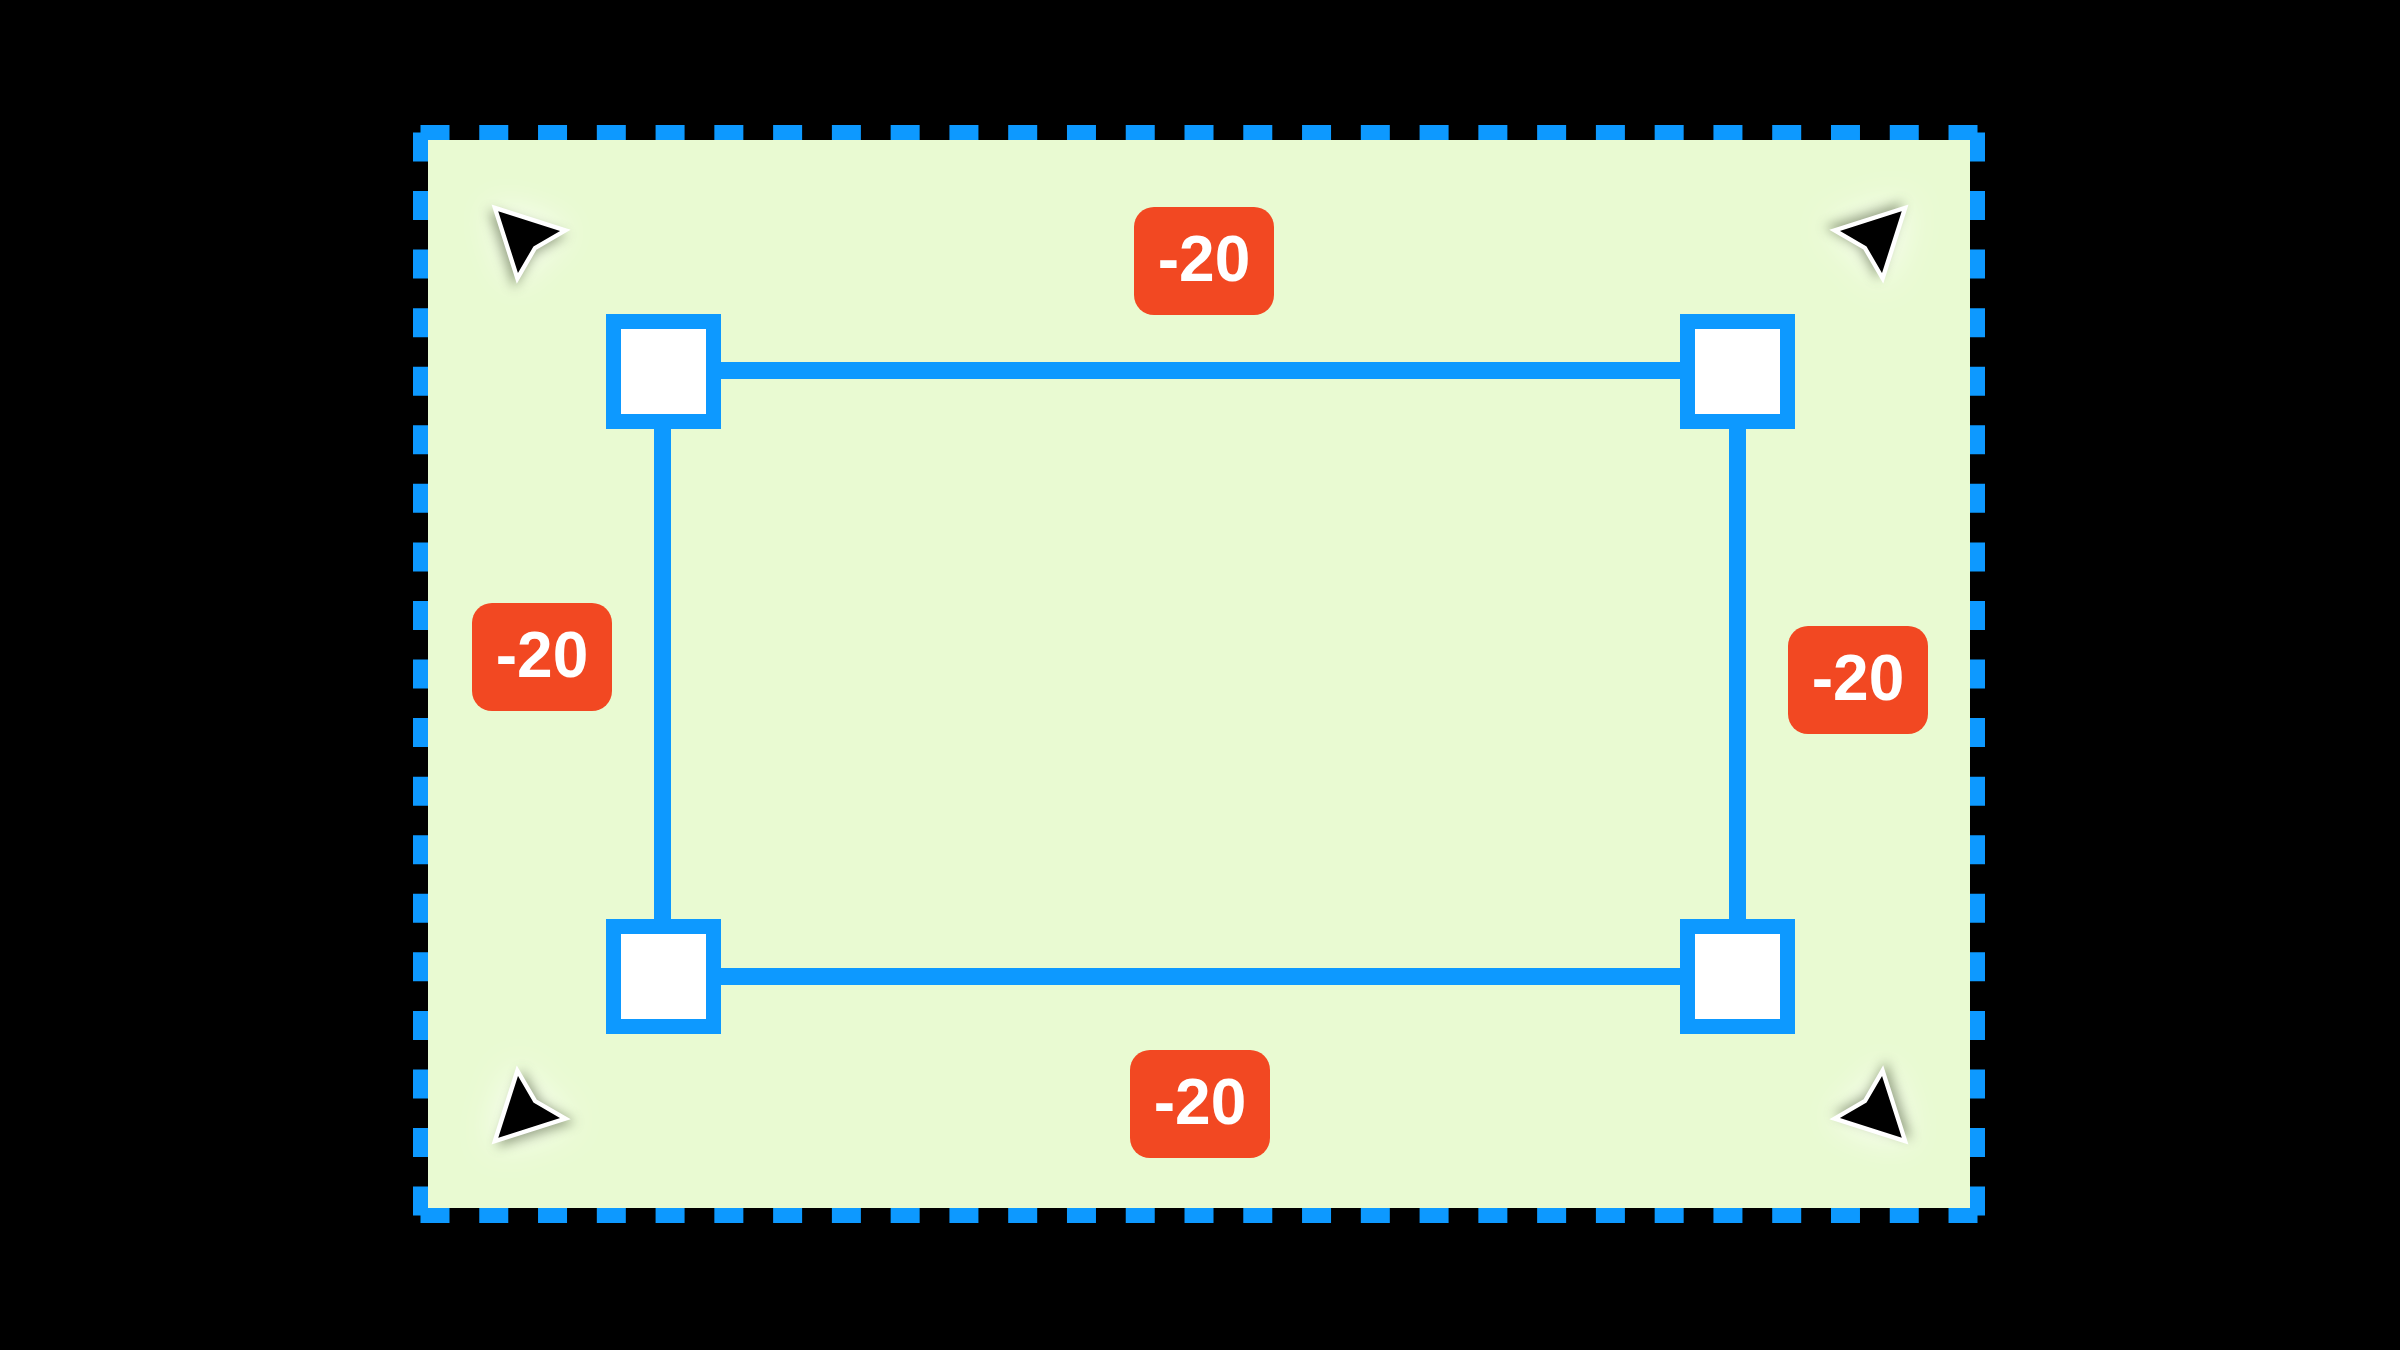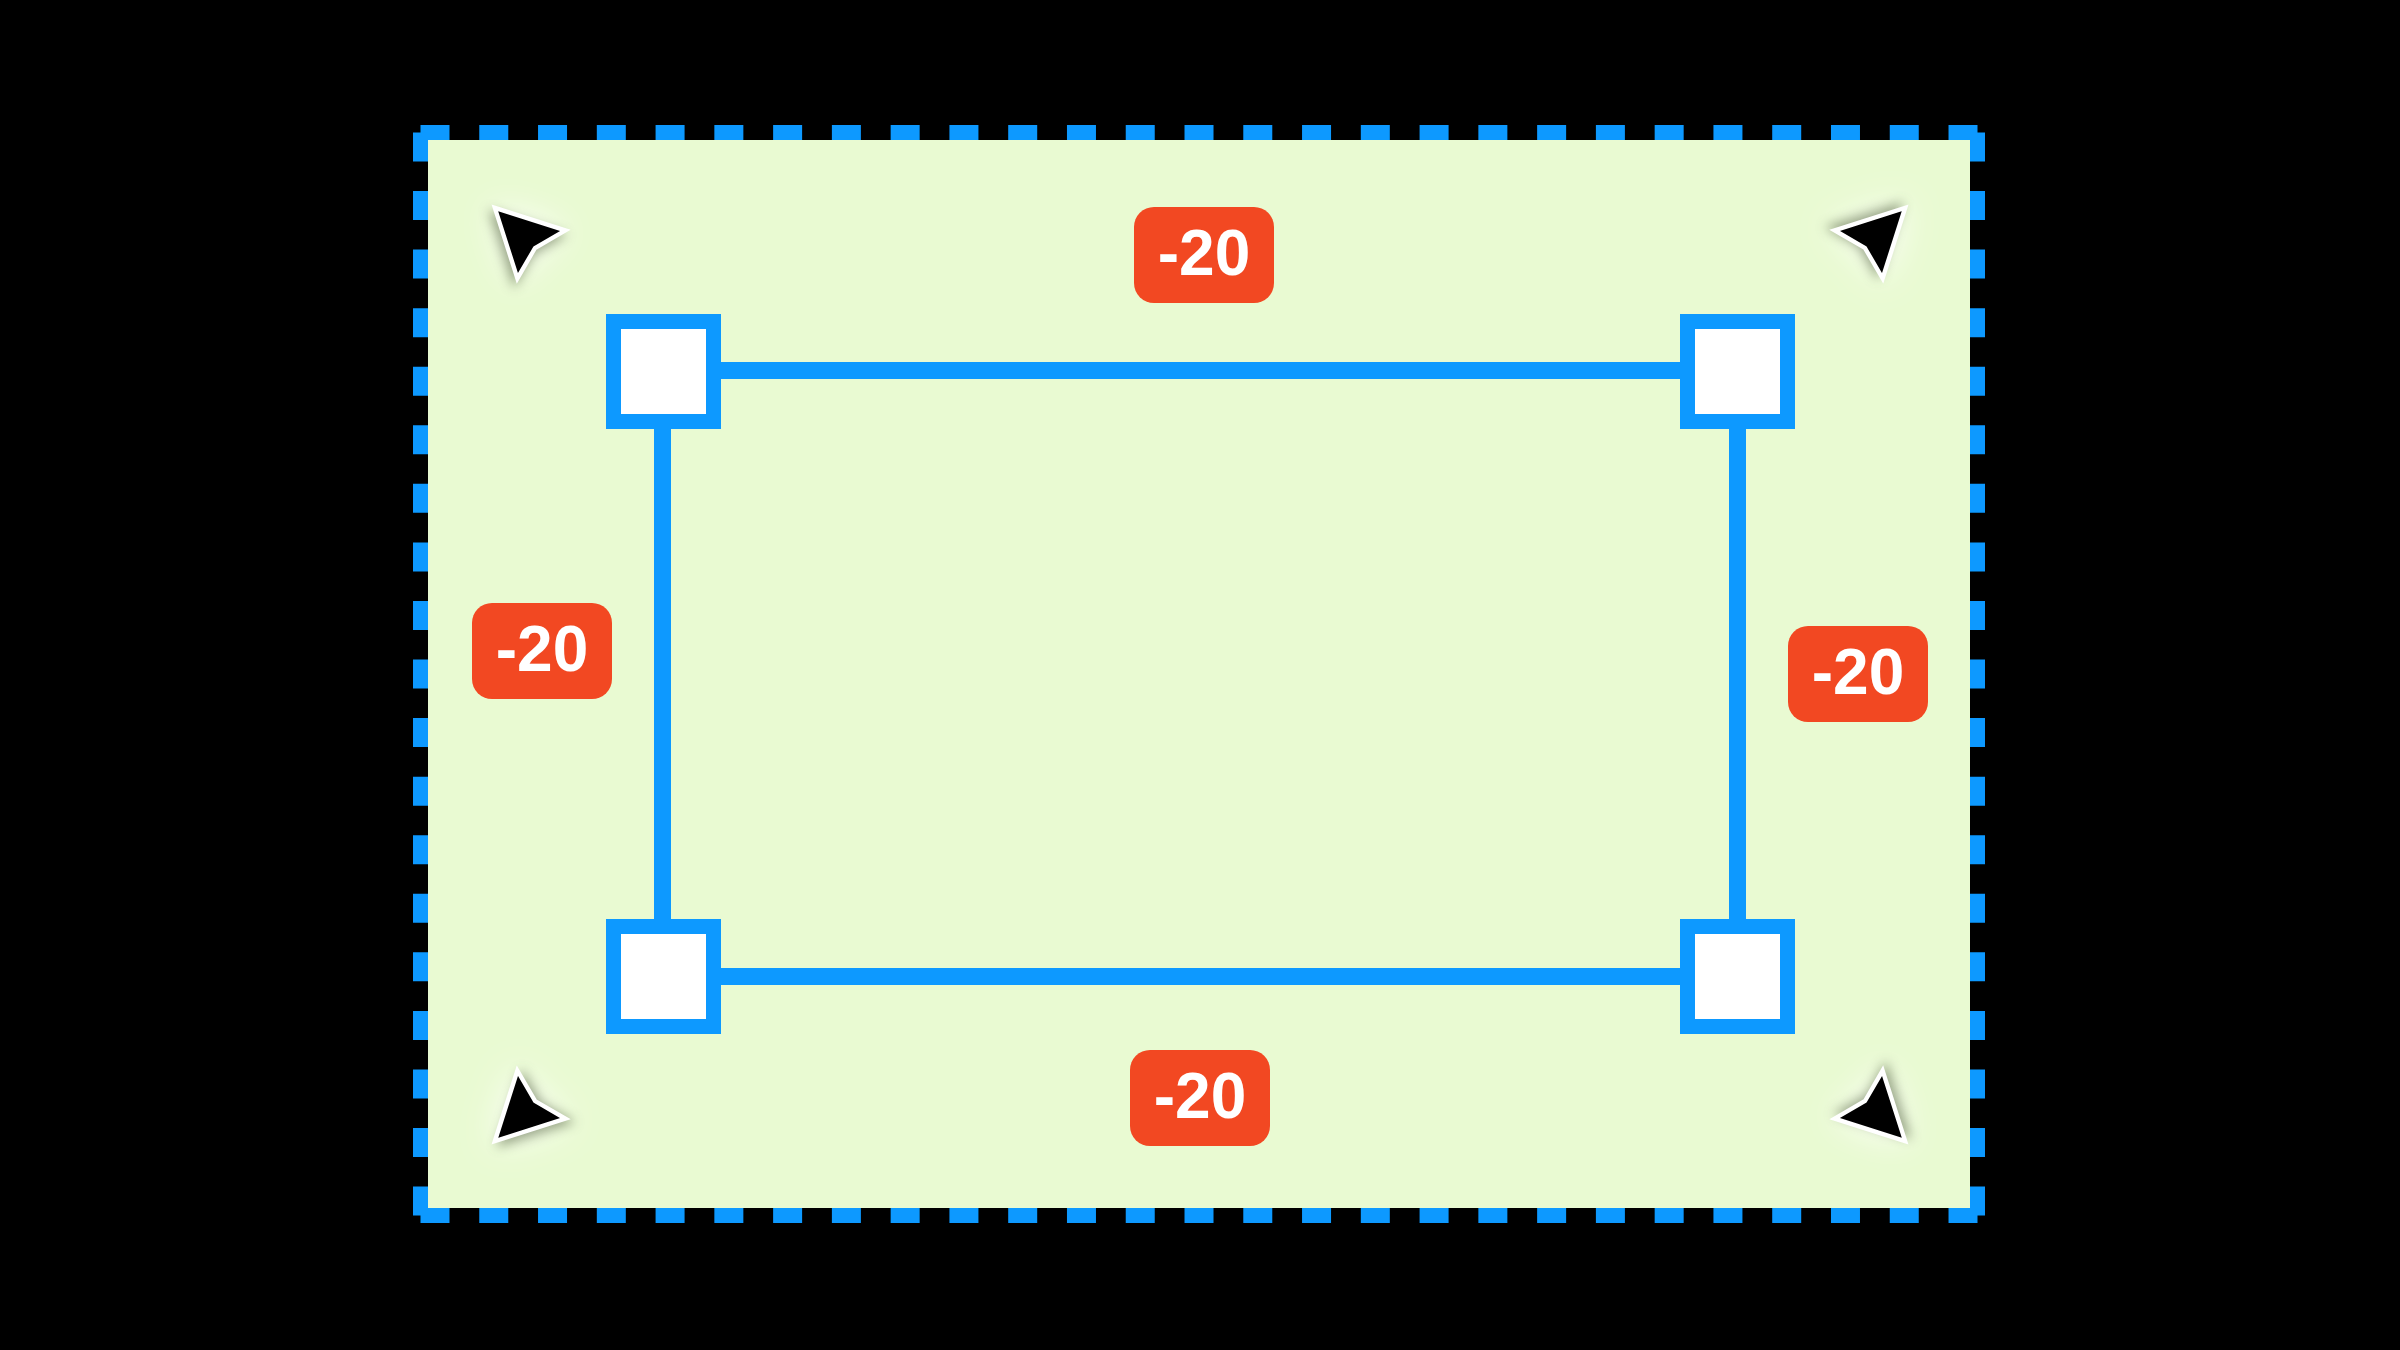--- a/index.html
+++ b/index.html
@@ -44,7 +44,7 @@
   }
   .badge {
     position: absolute;
-    width: 140px; height: 96px;
+    width: 140px; height: 108px;
     background: var(--badge-orange, #F24822);
     border-radius: 20px;
     color: var(--label-text, #FFFFFF);

